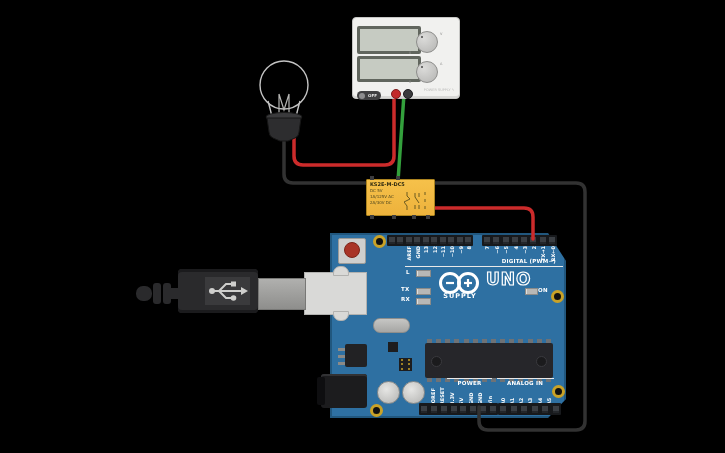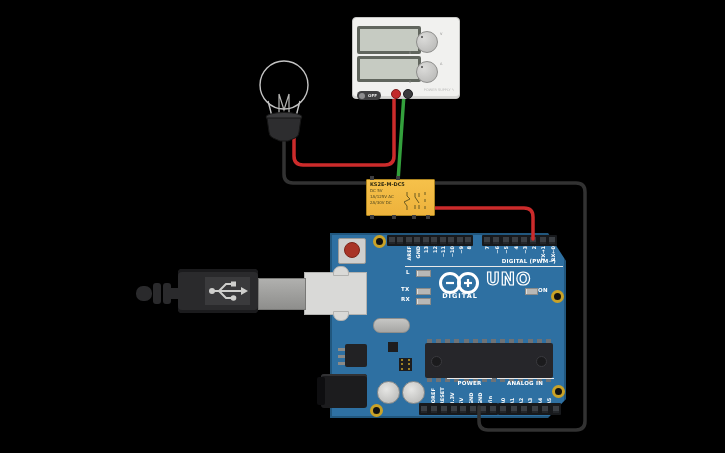--- a/index.html
+++ b/index.html
@@ -188,7 +188,7 @@
   <line x1="29" y1="13" x2="37" y2="13" stroke="#fff" stroke-width="2.2"></line>
   <line x1="33" y1="9" x2="33" y2="17" stroke="#fff" stroke-width="2.2"></line>
 </svg>
-<span class="abs" style="left:433px;top:292px;width:54px;text-align:center;font-size:6.5px;font-weight:bold;color:#fff;letter-spacing:1px;z-index:2;">DIGITAL</span>
+<span class="abs" style="left:433px;top:292px;width:54px;text-align:center;font-size:6.5px;font-weight:bold;color:#fff;letter-spacing:1px;z-index:2;">SUPPLY</span>
 <span class="abs" style="left:486px;top:269px;font-size:17px;font-weight:bold;color:transparent;-webkit-text-stroke:1.2px #fff;letter-spacing:1px;z-index:2;">UNO</span>
 
 <div class="abs ledbar" style="left:525px;top:288px;width:11px;"></div>

